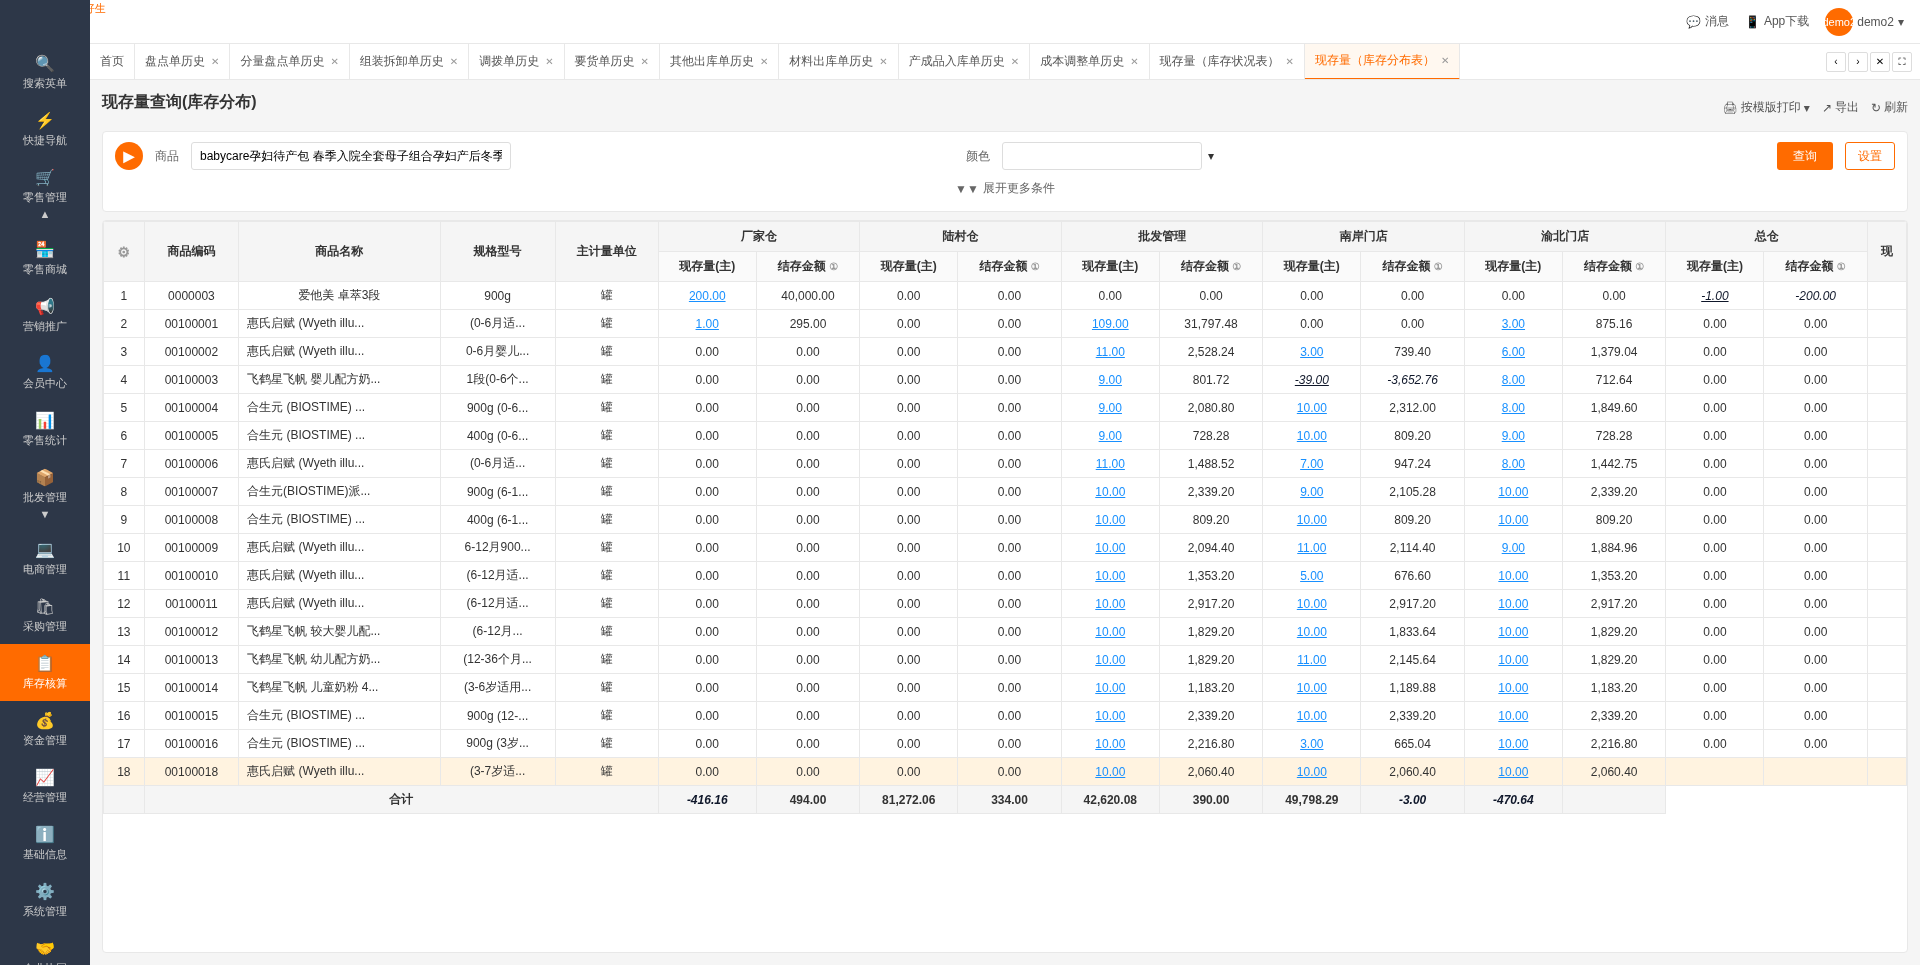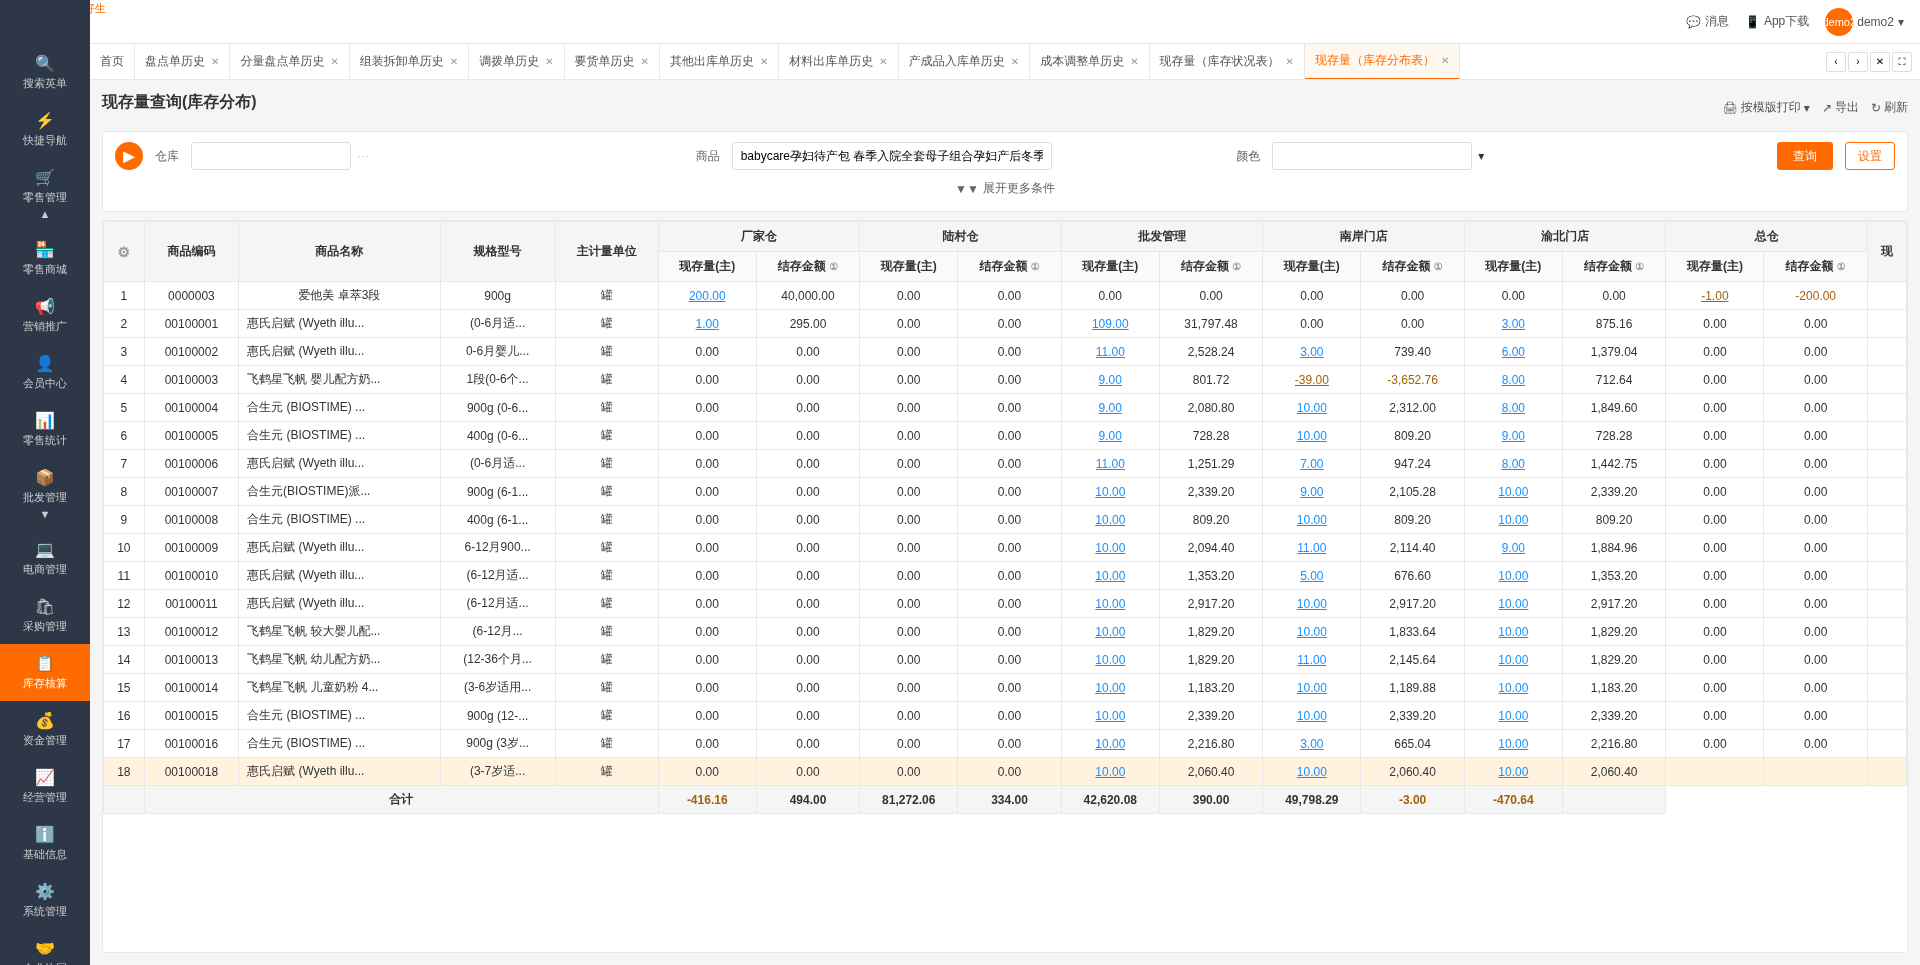--- a/index.html
+++ b/index.html
@@ -471,11 +471,6 @@
   <div class="search-area">
     <div class="search-row">
       <div class="search-expand-btn">▶</div>
-      <div class="search-field">
-        <span class="search-label">仓库</span>
-        <input class="search-input" type="text" style="max-width: 160px;">
-        <span style="color:#ccc; cursor:pointer;">···</span>
-      </div>
       <div class="search-field">
         <span class="search-label">商品</span>
         <input class="search-input-wide" type="text" value="babycare孕妇待产包 春季入院全套母子组合孕妇产后冬季月子用品 22件套 ..." style="">

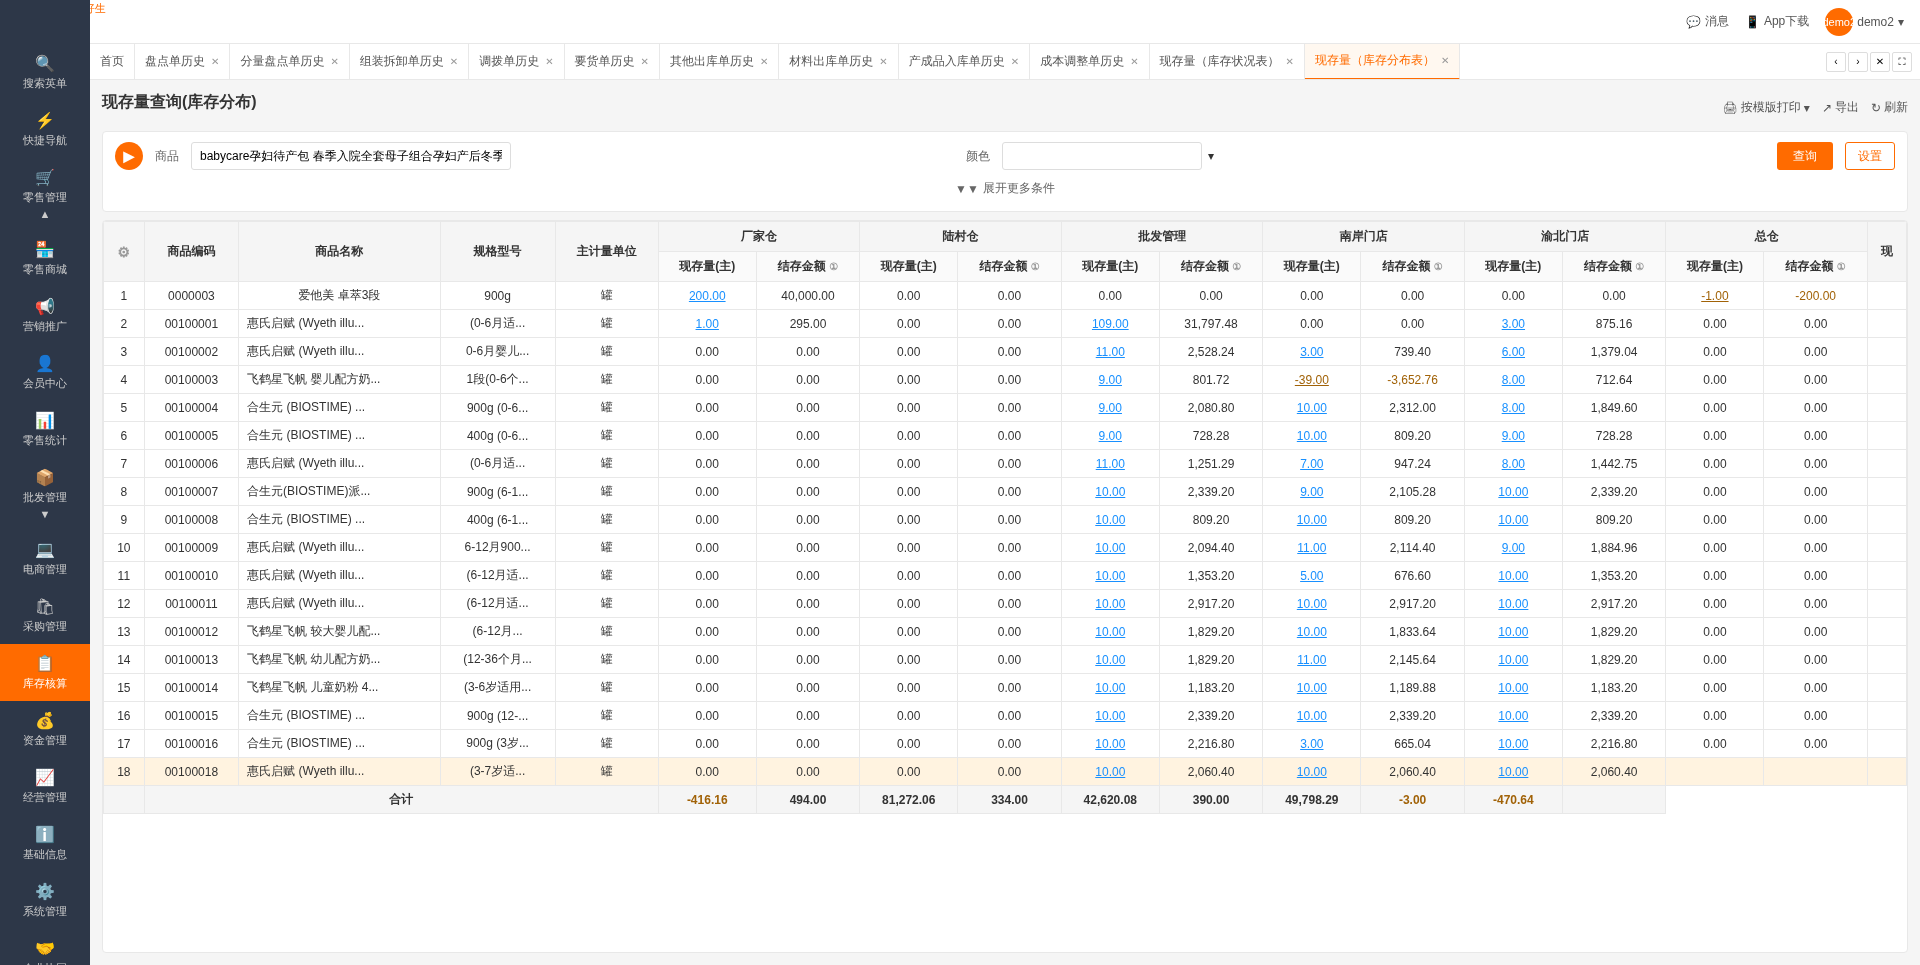--- a/index.html
+++ b/index.html
@@ -282,7 +282,7 @@
       text-decoration: underline;
       cursor: pointer;
     }
-    .num-negative { color: #a16207; }
+    .num-negative { color: #0f172a; font-style: italic; }
     .icon-gear { font-size: 14px; color: #999; cursor: pointer; }
     .info-icon { font-size: 10px; color: #999; cursor: pointer; }
 

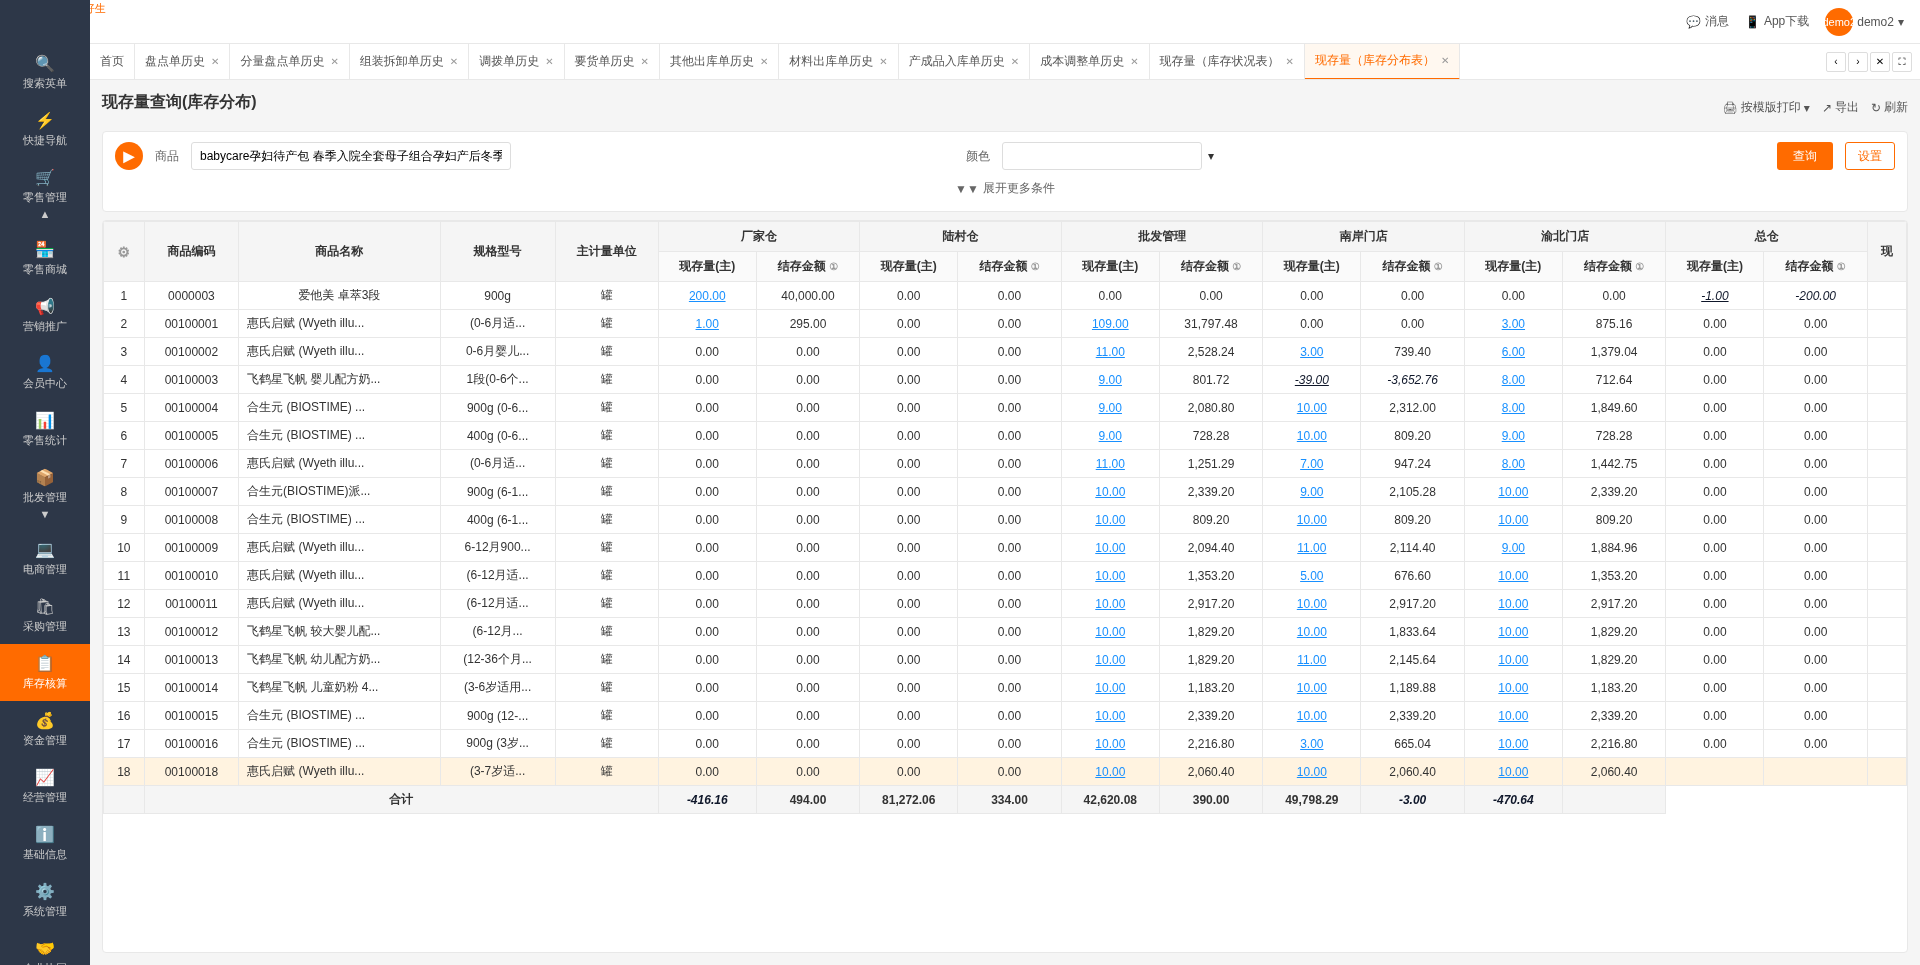--- a/index.html
+++ b/index.html
@@ -653,7 +653,7 @@
             <td>0.00</td>
             <td>0.00</td>
             <td><span class="num-link">11.00</span></td>
-            <td>1,251.29</td>
+            <td>1,488.52</td>
             <td><span class="num-link">7.00</span></td>
             <td>947.24</td>
             <td><span class="num-link">8.00</span></td>

